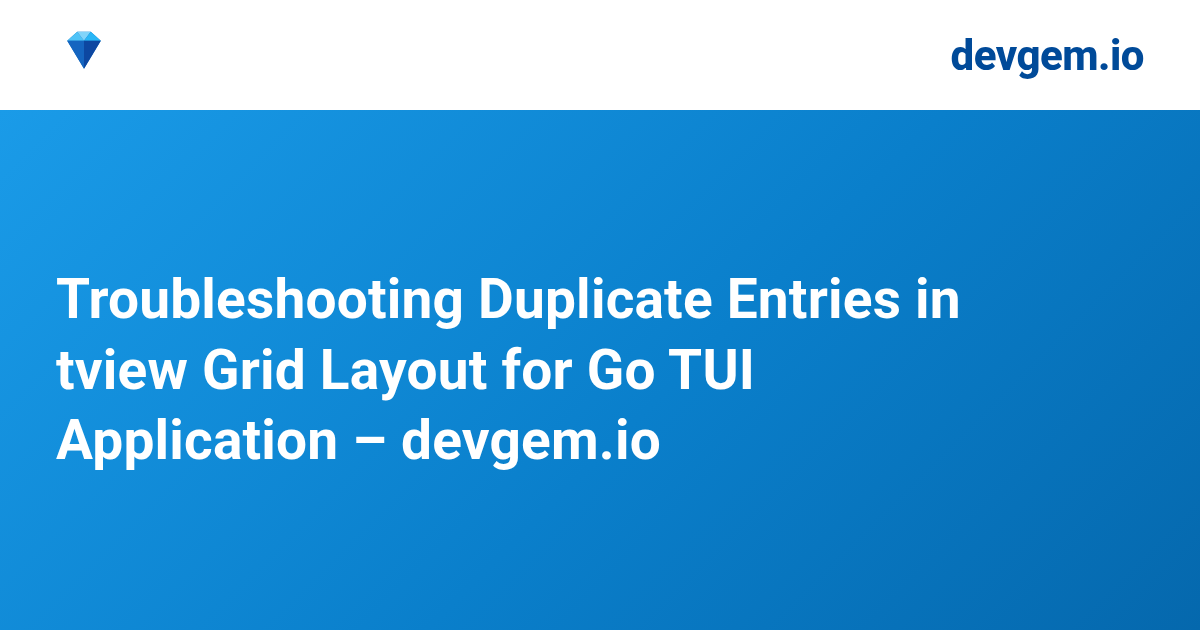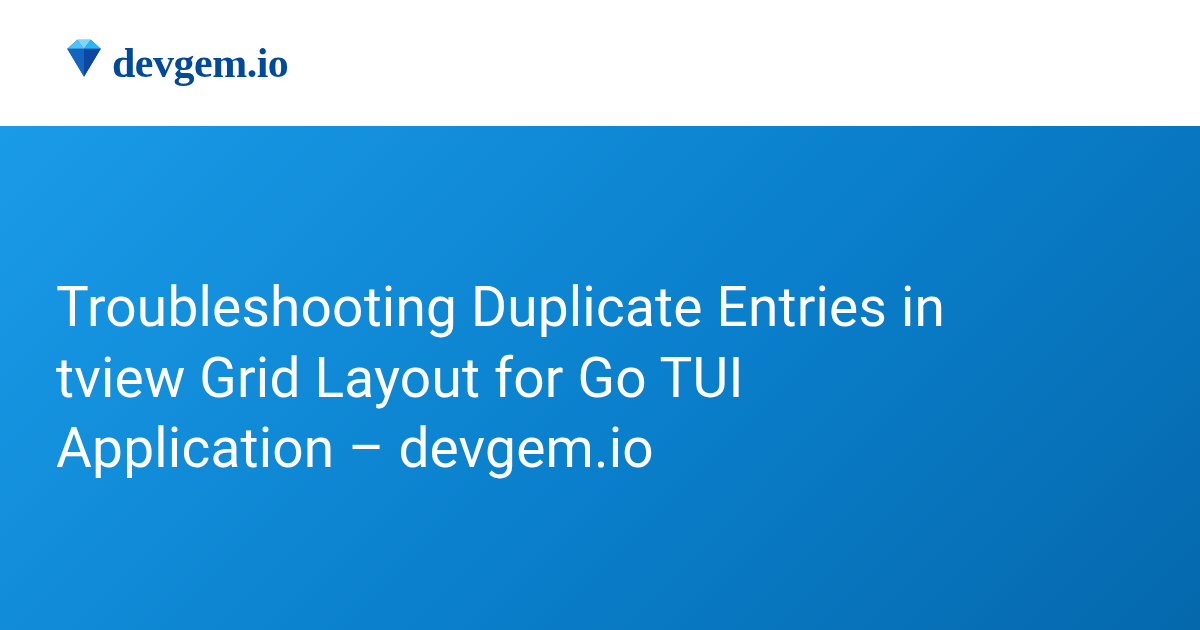--- a/index.html
+++ b/index.html
@@ -5,7 +5,7 @@
   * { margin: 0; padding: 0; box-sizing: border-box; }
   html, body { width: 1200px; height: 630px; overflow: hidden; font-family: -apple-system, BlinkMacSystemFont, "Segoe UI", Roboto, "Helvetica Neue", Arial, sans-serif; }
   .card { width: 1200px; height: 630px; display: flex; flex-direction: column; background: #ffffff; }
-  .header { height: 126px; display: flex; align-items: center; justify-content: flex-start; padding: 0 56px; background: #ffffff; font-family: Liberation Serif, serif; }
+  .header { height: 110px; display: flex; align-items: center; justify-content: space-between; padding: 0 56px; background: #ffffff; }
   .logo { display: flex; align-items: center; }
   .logo svg { width: 56px; height: 56px; }
   .brand { font-size: 42px; font-weight: 800; color: #004a99; letter-spacing: -0.5px; }

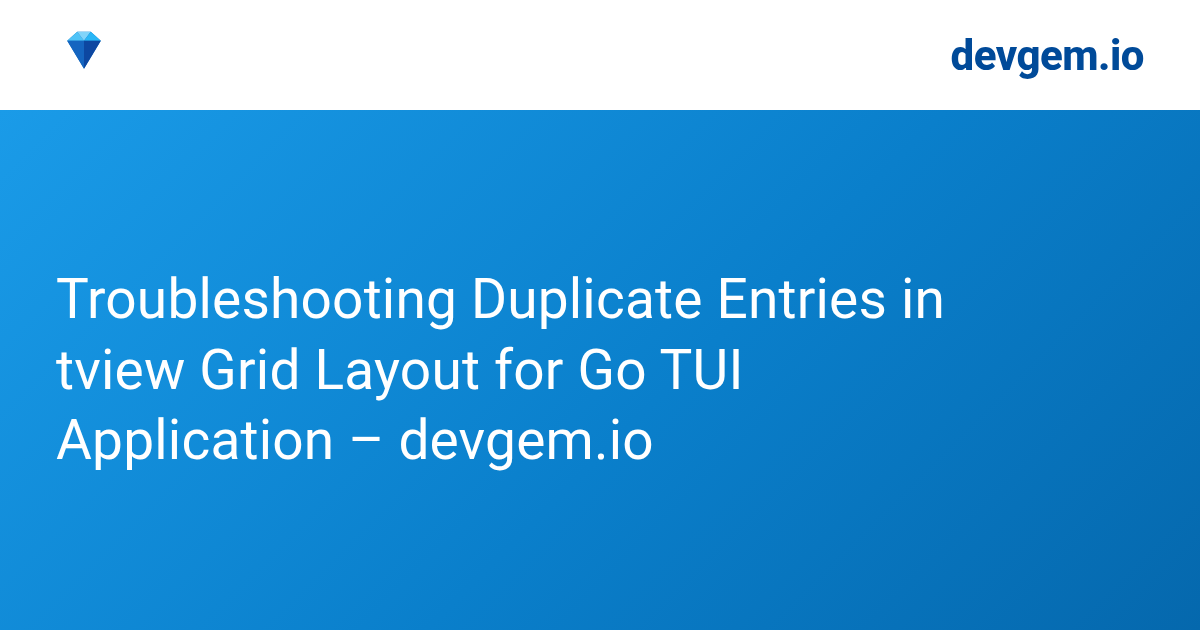--- a/index.html
+++ b/index.html
@@ -10,7 +10,7 @@
   .logo svg { width: 56px; height: 56px; }
   .brand { font-size: 42px; font-weight: 800; color: #004a99; letter-spacing: -0.5px; }
   .hero { flex: 1; background: linear-gradient(135deg, #1a9be8 0%, #0a7fcb 55%, #0568ad 100%); display: flex; align-items: center; padding: 0 56px; }
-  .title { color: #ffffff; font-size: 55px; font-weight: 400; line-height: 1.28; letter-spacing: 0.2px; max-width: 940px; }
+  .title { color: #ffffff; font-size: 55px; font-weight: 700; line-height: 1.28; letter-spacing: 0.2px; max-width: 940px; }
 </style>
 </head>
 <body>

